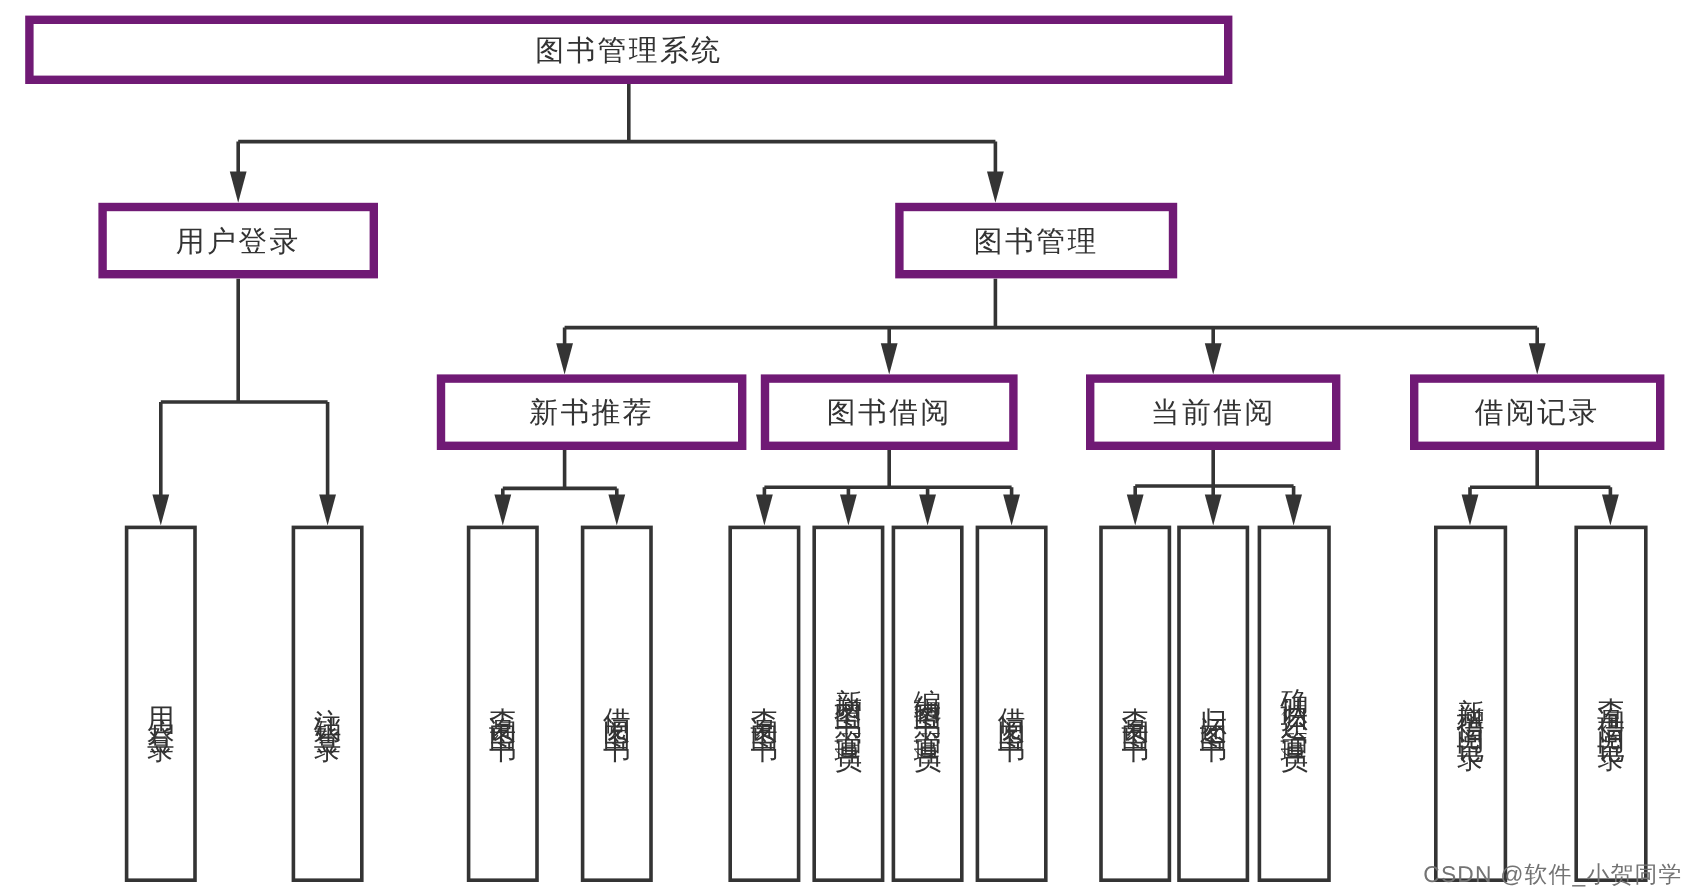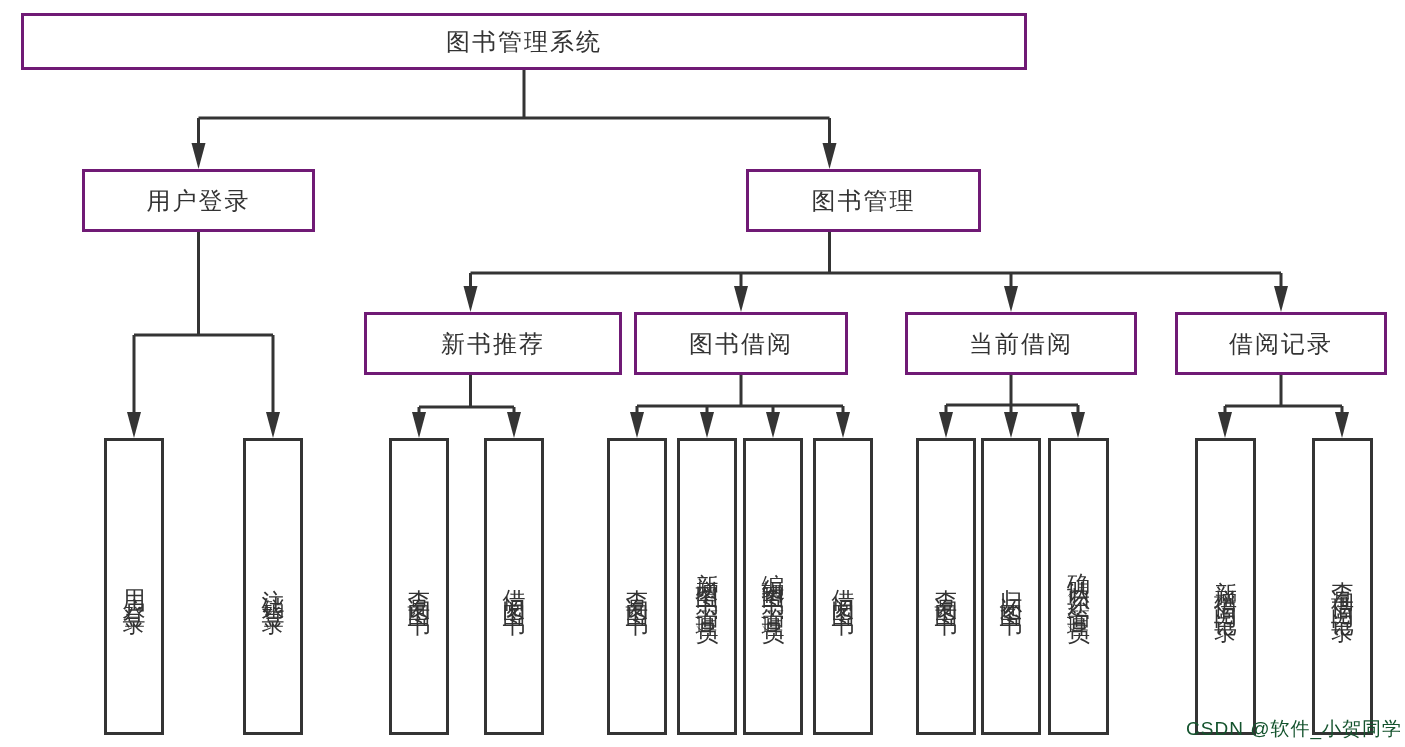--- a/index.html
+++ b/index.html
@@ -24,7 +24,7 @@
   .node {
     position: absolute;
     box-sizing: border-box;
-    border: 3px solid #701a75;
+    border: 7px solid #701a75;
     background: #ffffff;
     display: flex;
     align-items: center;

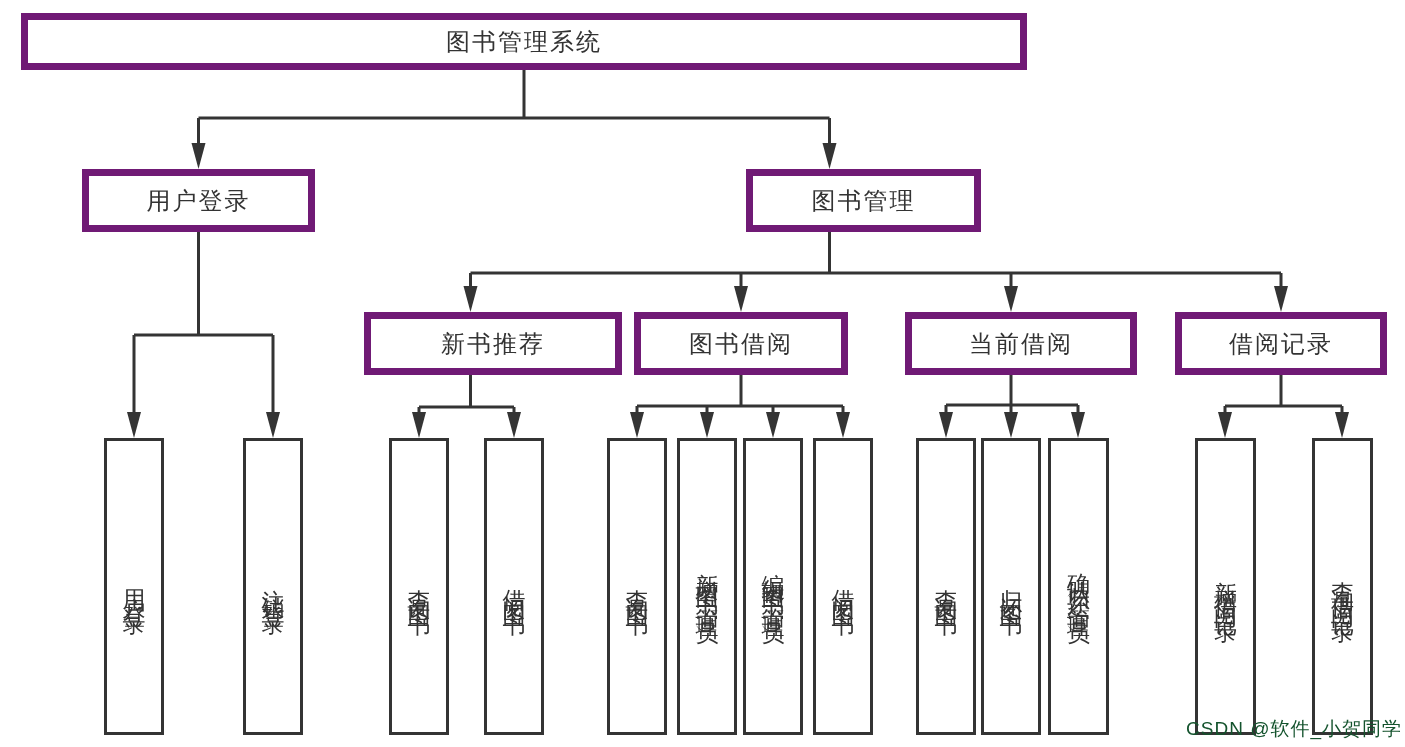--- a/index.html
+++ b/index.html
@@ -120,7 +120,7 @@
   <div class="node" style="left:634px; top:312px; width:214px; height:63px;">
     <span>图书借阅</span>
   </div>
-  <div class="node" style="left:905px; top:312px; width:232px; height:63px;">
+  <div class="node" style="left:905px; top:312px; width:212px; height:63px;">
     <span>当前借阅</span>
   </div>
   <div class="node" style="left:1175px; top:312px; width:212px; height:63px;">

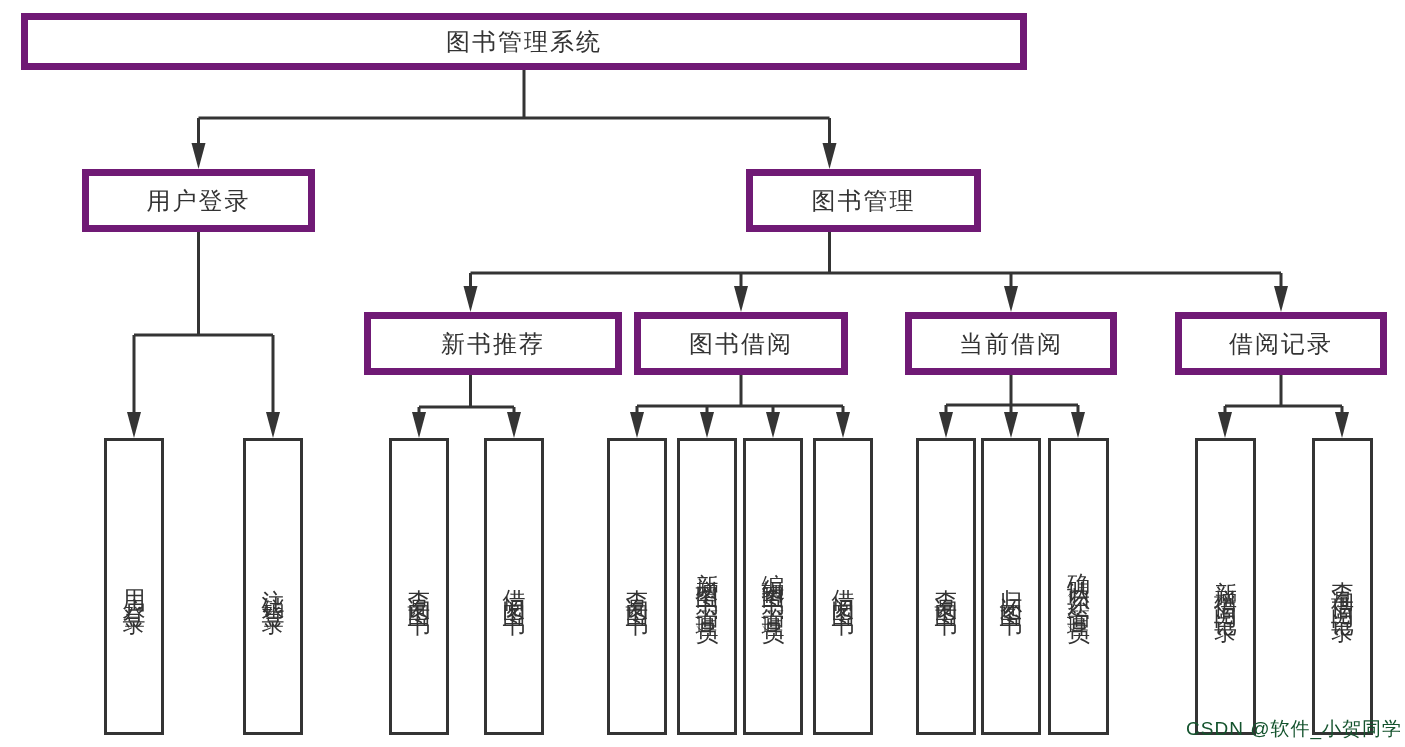--- a/index.html
+++ b/index.html
@@ -58,7 +58,7 @@
     position: absolute;
     right: 3px;
     bottom: 5px;
-    color: #14532d;
+    color: #737373;
     font-size: 19px;
     letter-spacing: 1px;
     white-space: nowrap;

